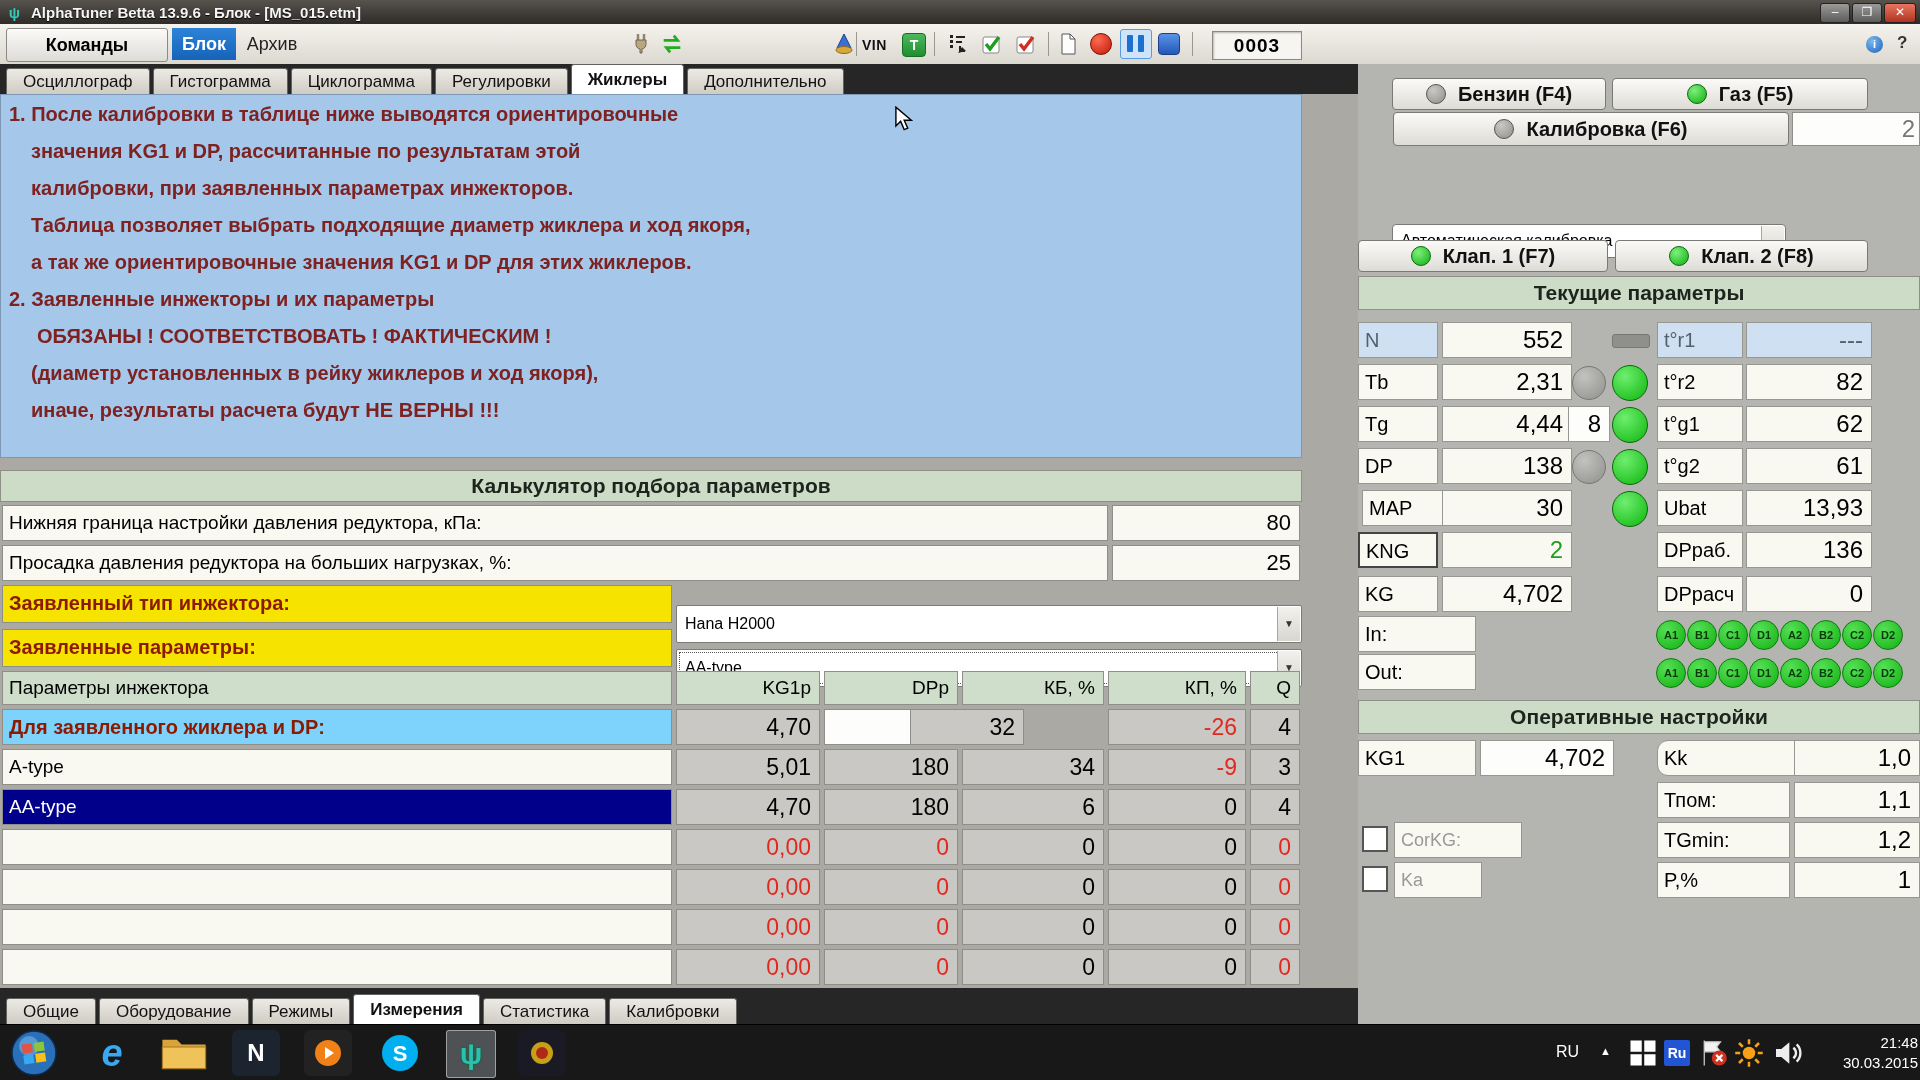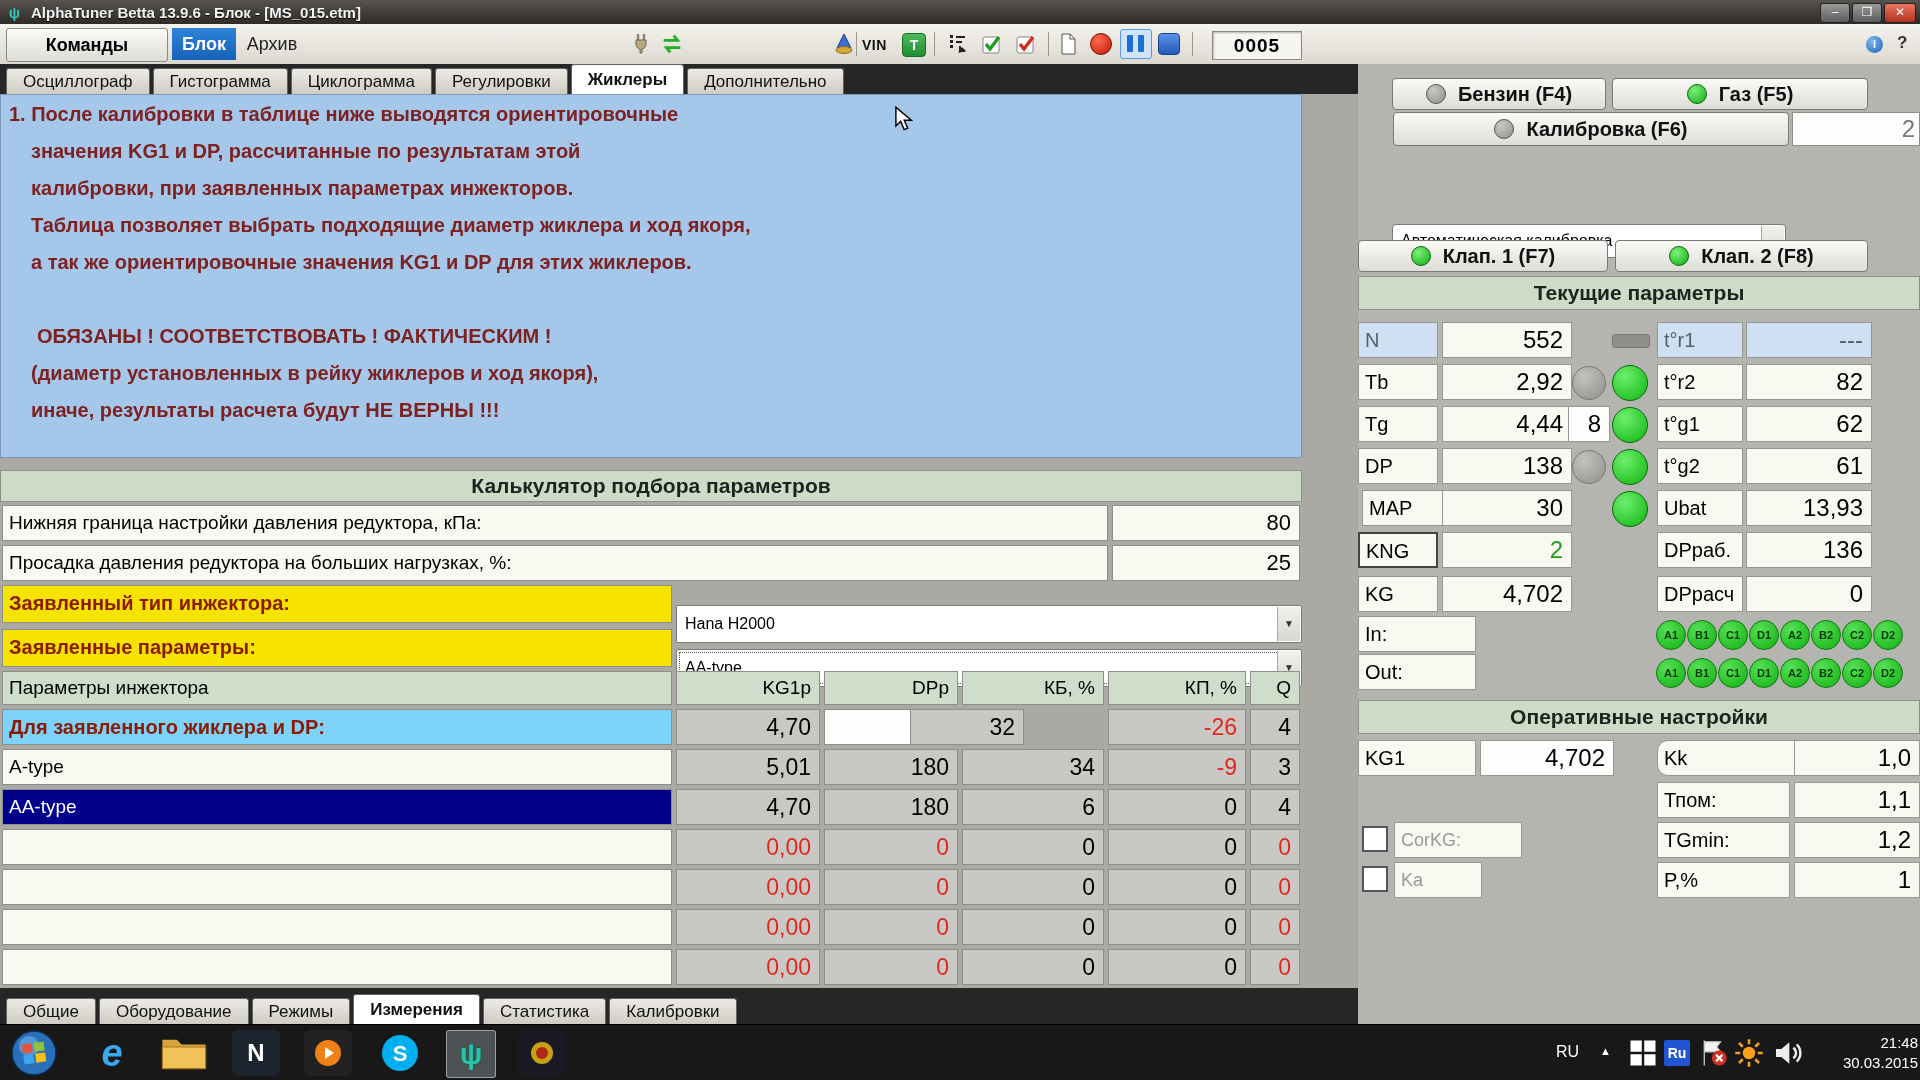--- a/index.html
+++ b/index.html
@@ -187,7 +187,7 @@
     </div>
     <div class="bluesq" style="left:1158px"></div>
     <div class="tsep" style="left:1192px"></div>
-    <div class="counter">0005</div>
+    <div class="counter">0003</div>
     <div class="infoico" style="left:1866px">i</div>
     <div class="helpico" style="left:1897px">?</div>
   </div>

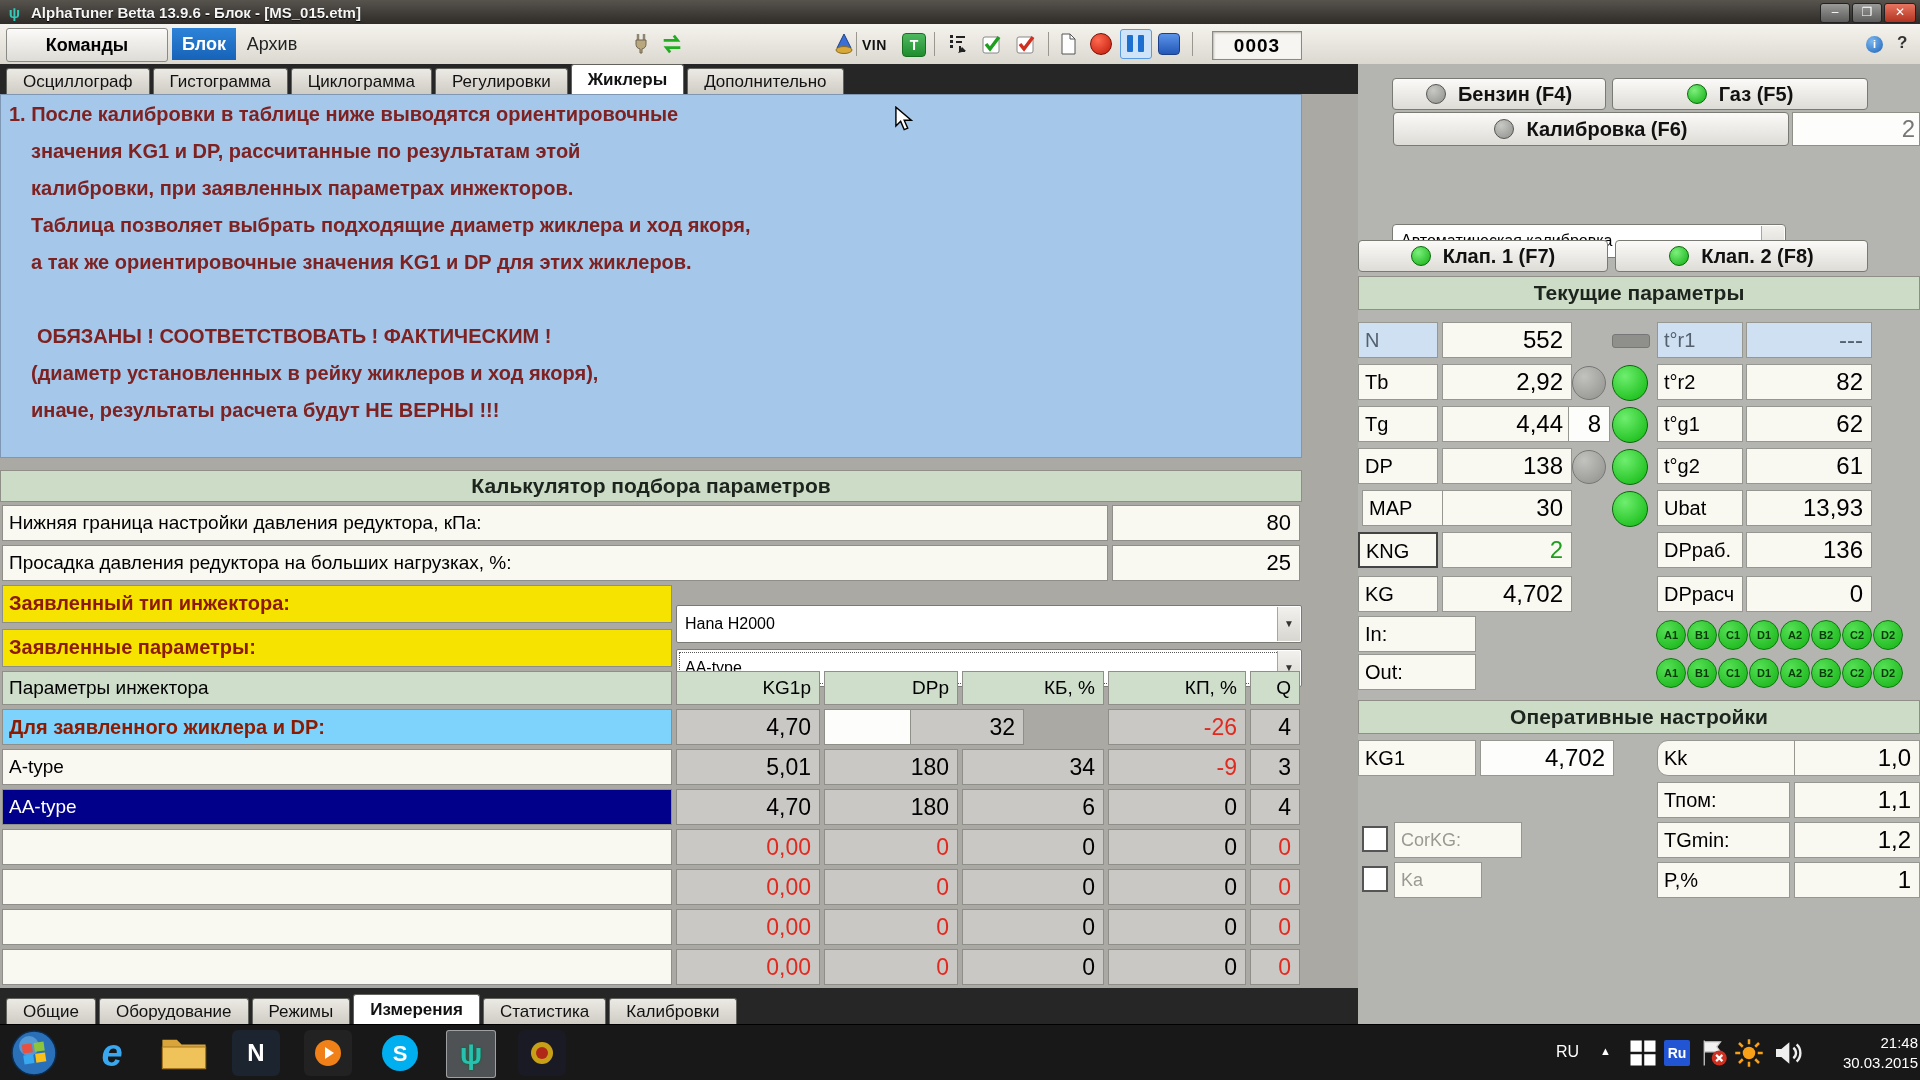--- a/index.html
+++ b/index.html
@@ -208,6 +208,7 @@
         <div class="iline" style="left: 30px; top: 82px;">калибровки, при заявленных параметрах инжекторов.</div>
         <div class="iline" style="left: 30px; top: 119px;">Таблица  позволяет  выбрать  подходящие  диаметр жиклера и ход якоря,</div>
         <div class="iline" style="left: 30px; top: 156px;">а так же ориентировочные значения  KG1 и DP для этих жиклеров.</div>
+        <div class="iline" style="left: 8px; top: 193px;">2. Заявленные инжекторы и их параметры</div>
         <div class="iline" style="left: 36px; top: 230px;">ОБЯЗАНЫ ! СООТВЕТСТВОВАТЬ ! ФАКТИЧЕСКИМ !</div>
         <div class="iline" style="left: 30px; top: 267px;">(диаметр установленных в рейку жиклеров и ход якоря),</div>
         <div class="iline" style="left: 30px; top: 304px;">иначе, результаты расчета будут НЕ ВЕРНЫ !!!</div>

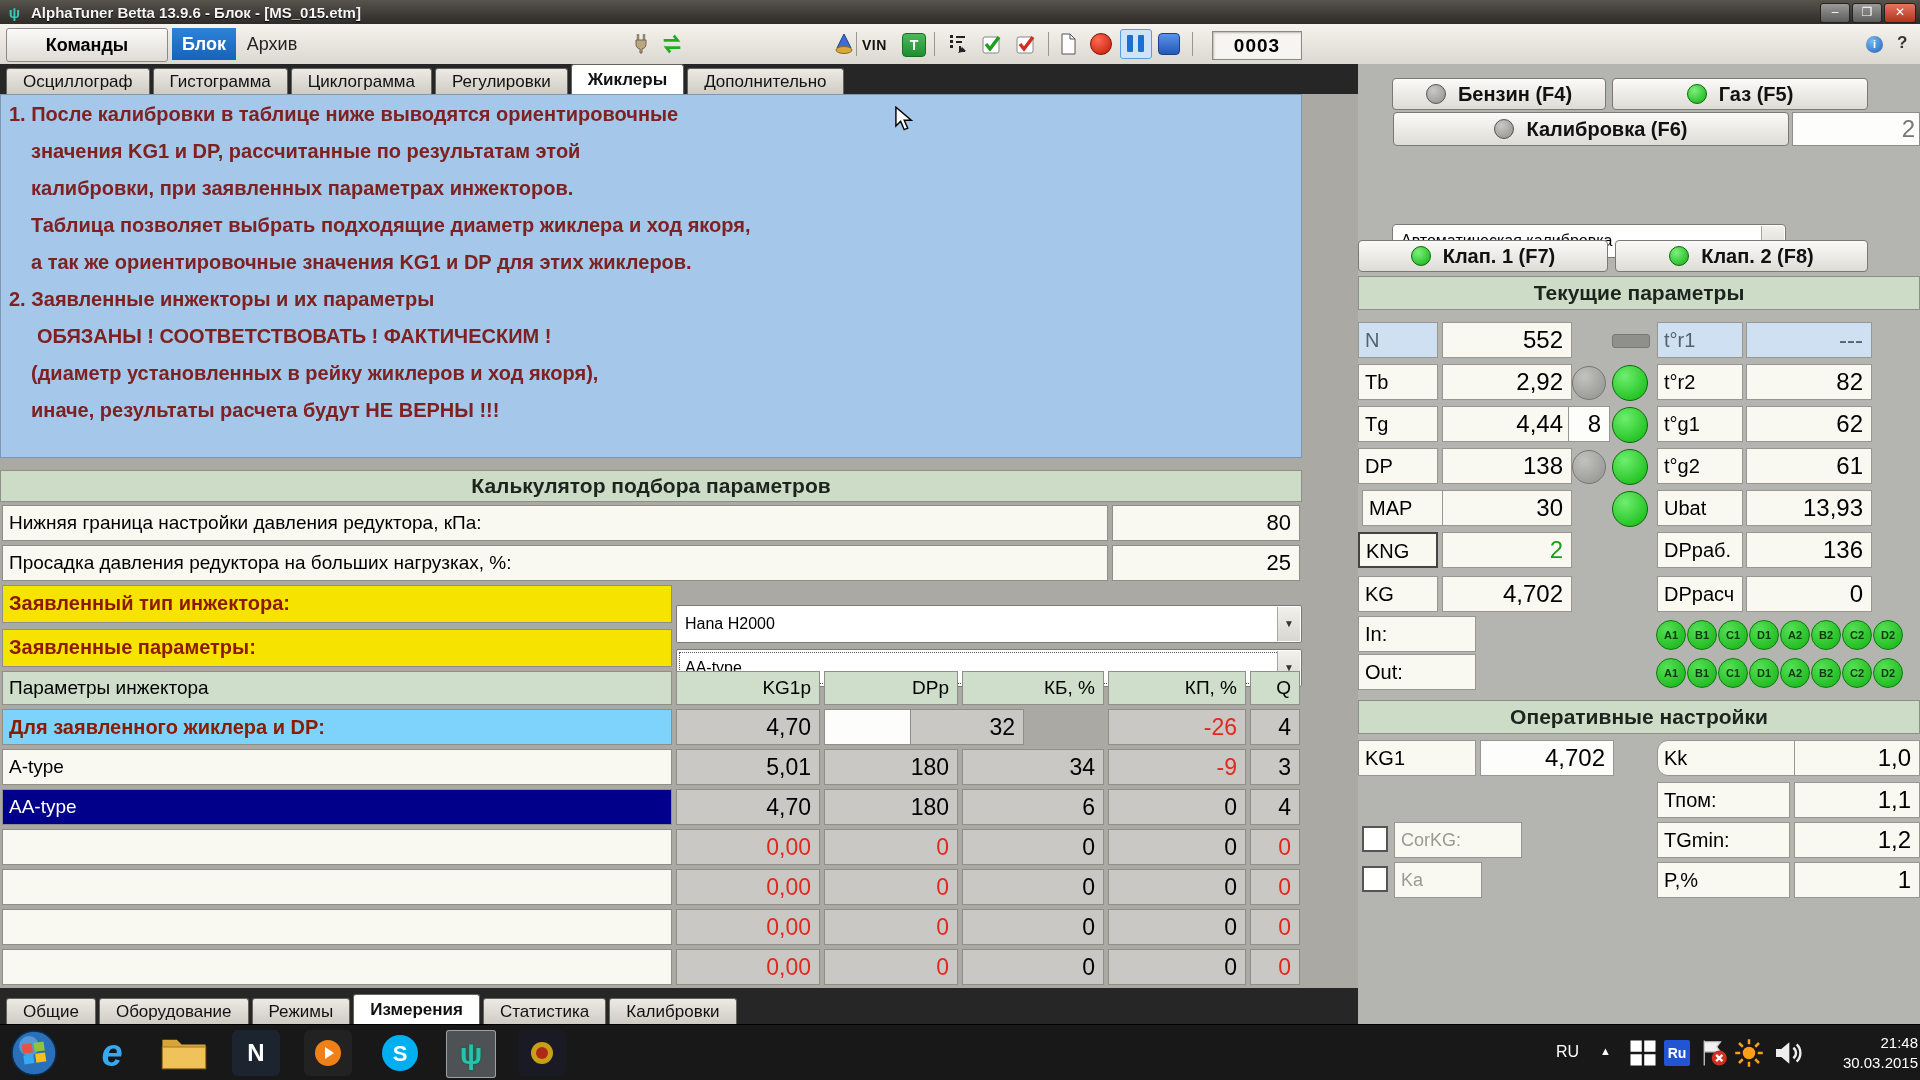--- a/index.html
+++ b/index.html
@@ -351,7 +351,7 @@
         <div class="pcell plab hl dim" style="left: 299px; top: 258px; width: 86px;">t°r1</div>
         <div class="pcell pval hl dim" style="left: 388px; top: 258px; width: 126px;">---</div>
         <div class="pcell plab" style="left: 0px; top: 300px; width: 80px;">Tb</div>
-        <div class="pcell pval" style="left: 84px; top: 300px; width: 130px;">2,92</div>
+        <div class="pcell pval" style="left: 84px; top: 300px; width: 130px;">2,31</div>
         <div class="graycirc" style="left: 214px; top: 302px;"></div>
         <div class="gcirc" style="left: 254px; top: 301px;"></div>
         <div class="pcell plab" style="left: 299px; top: 300px; width: 86px;">t°r2</div>

